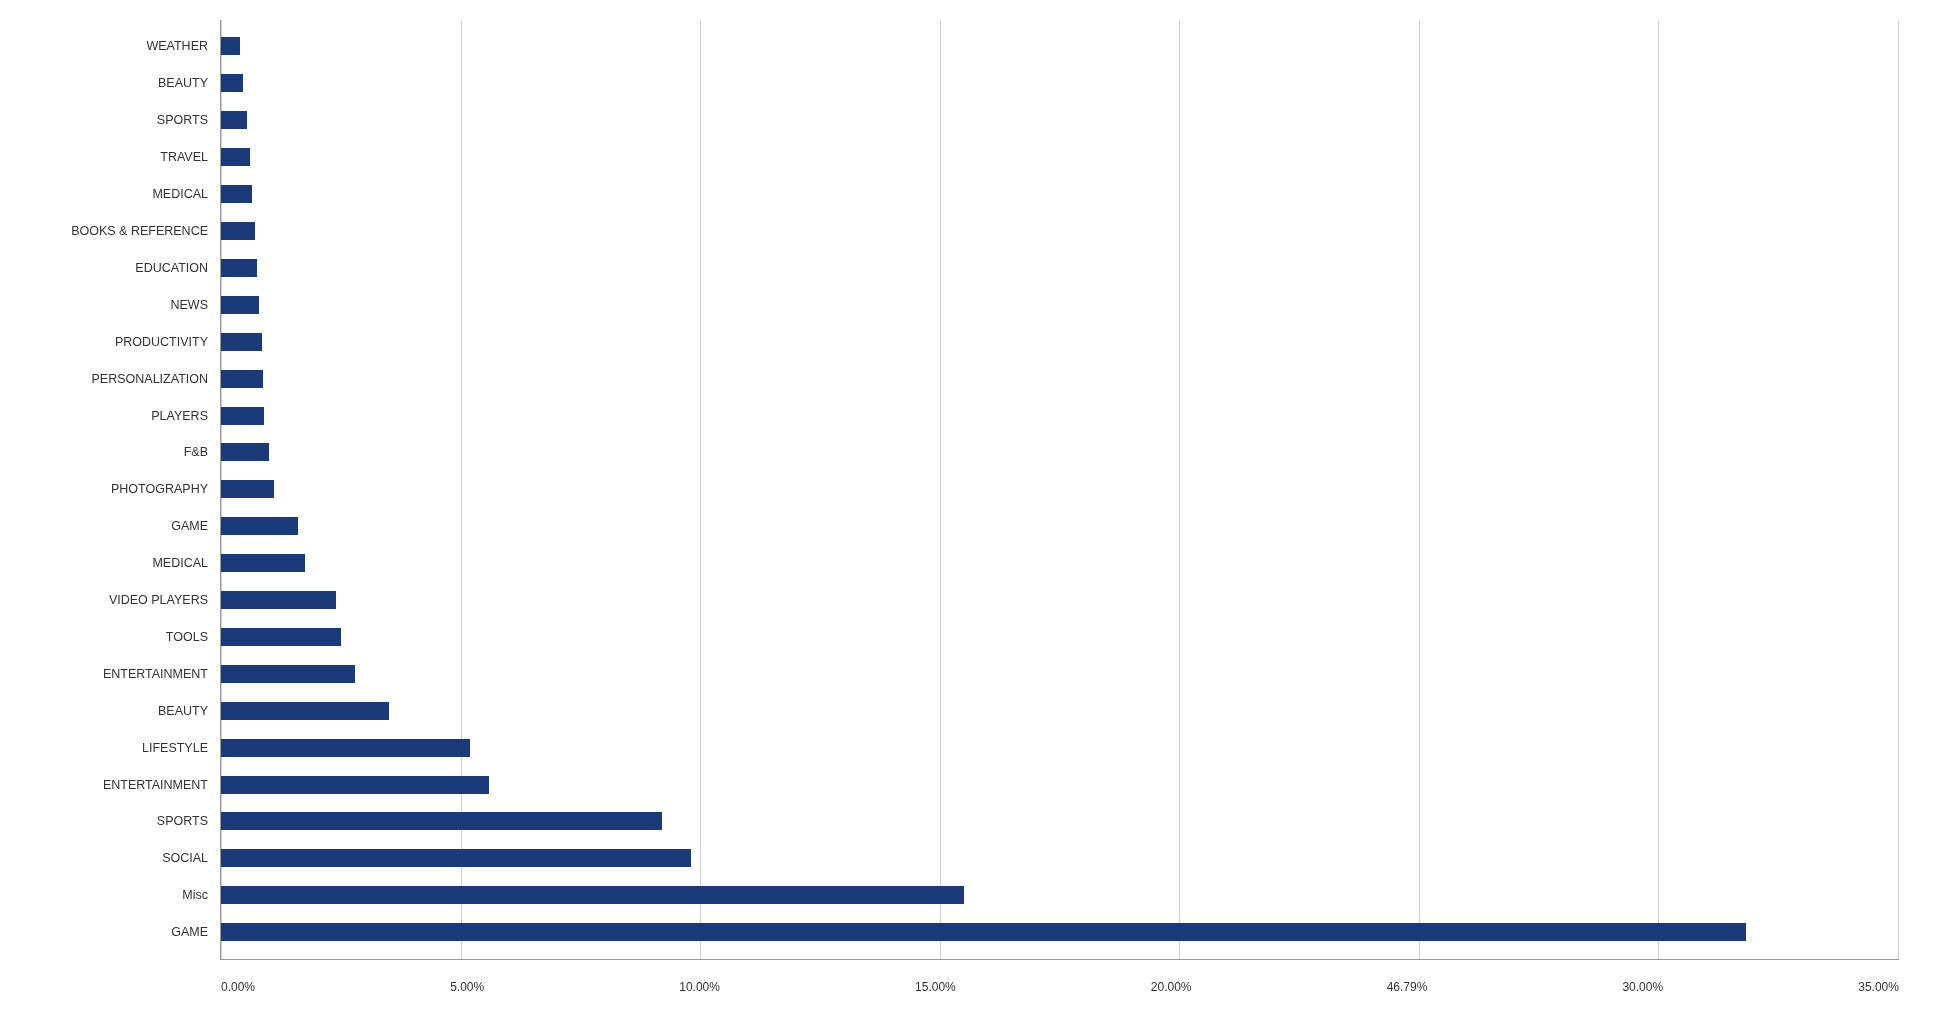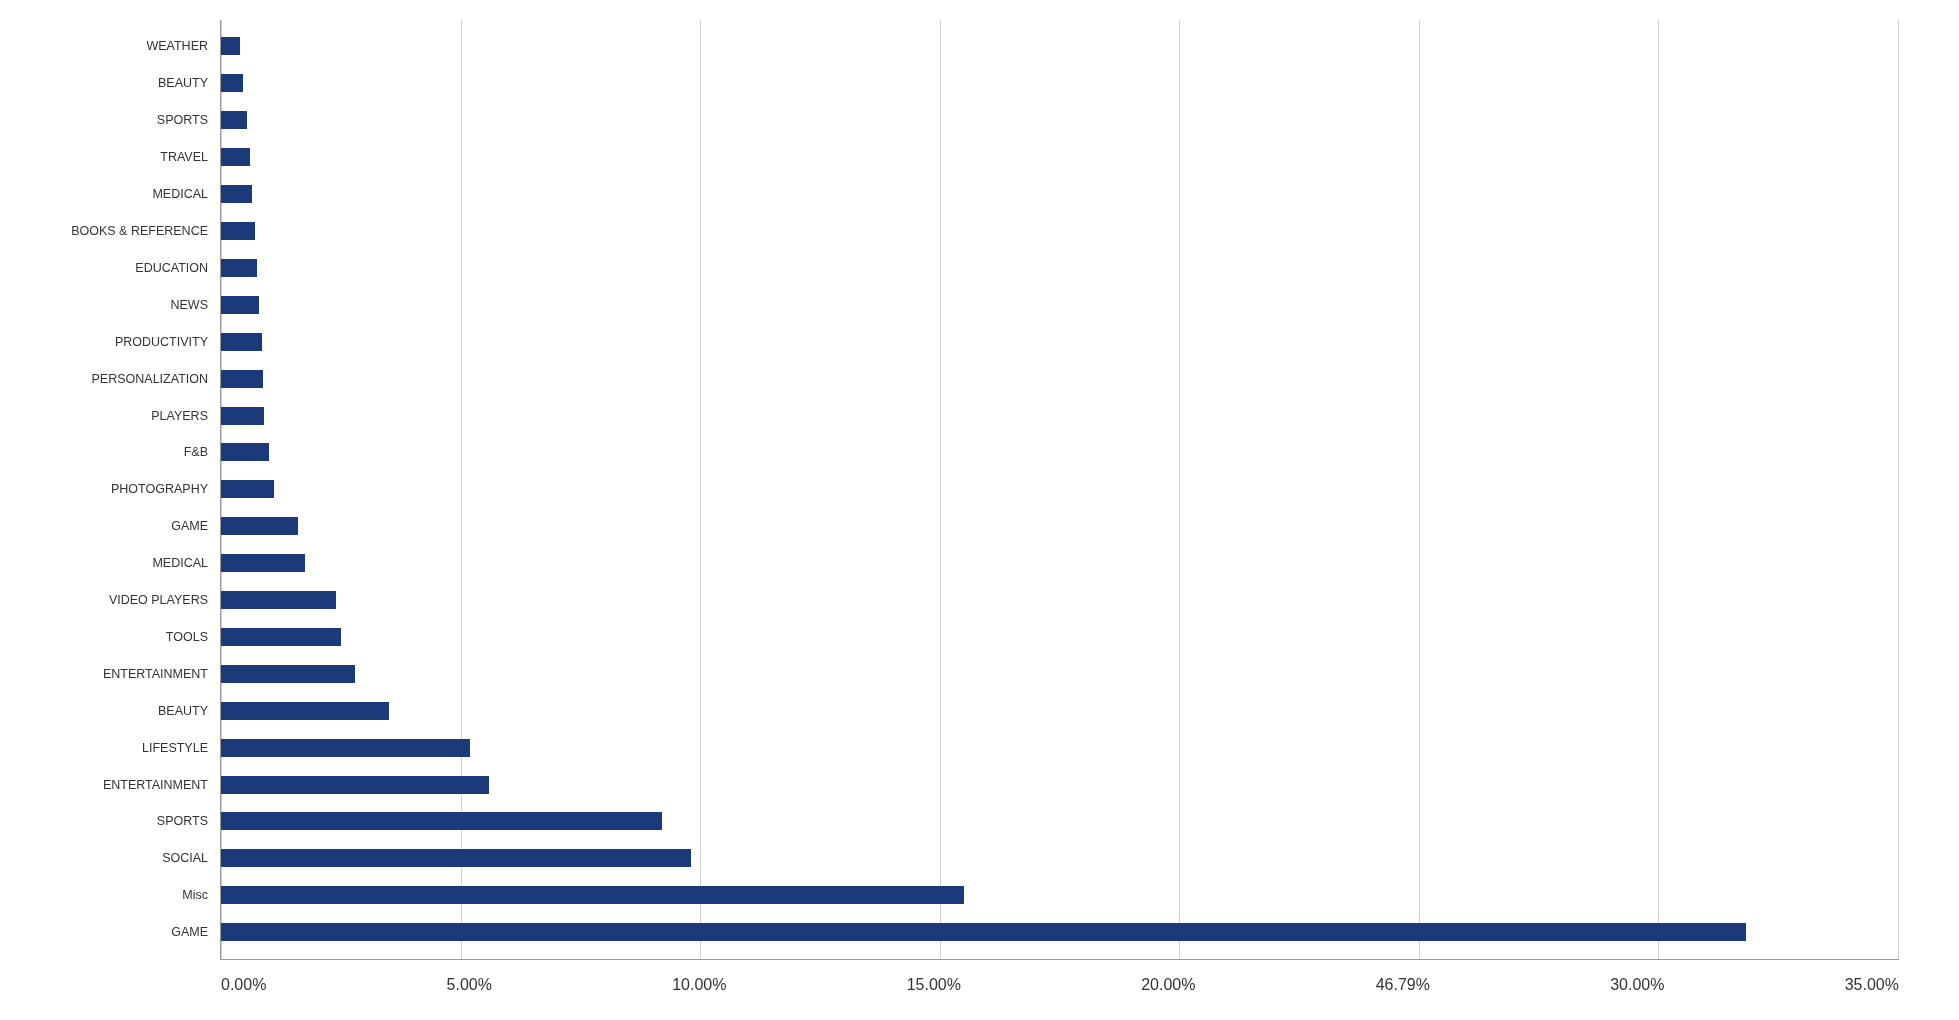--- a/index.html
+++ b/index.html
@@ -88,7 +88,7 @@
       justify-content: space-between;
     }
     .x-label {
-      font-size: 16px;
+      font-size: 12px;
       color: #333;
       text-align: right;
     }

